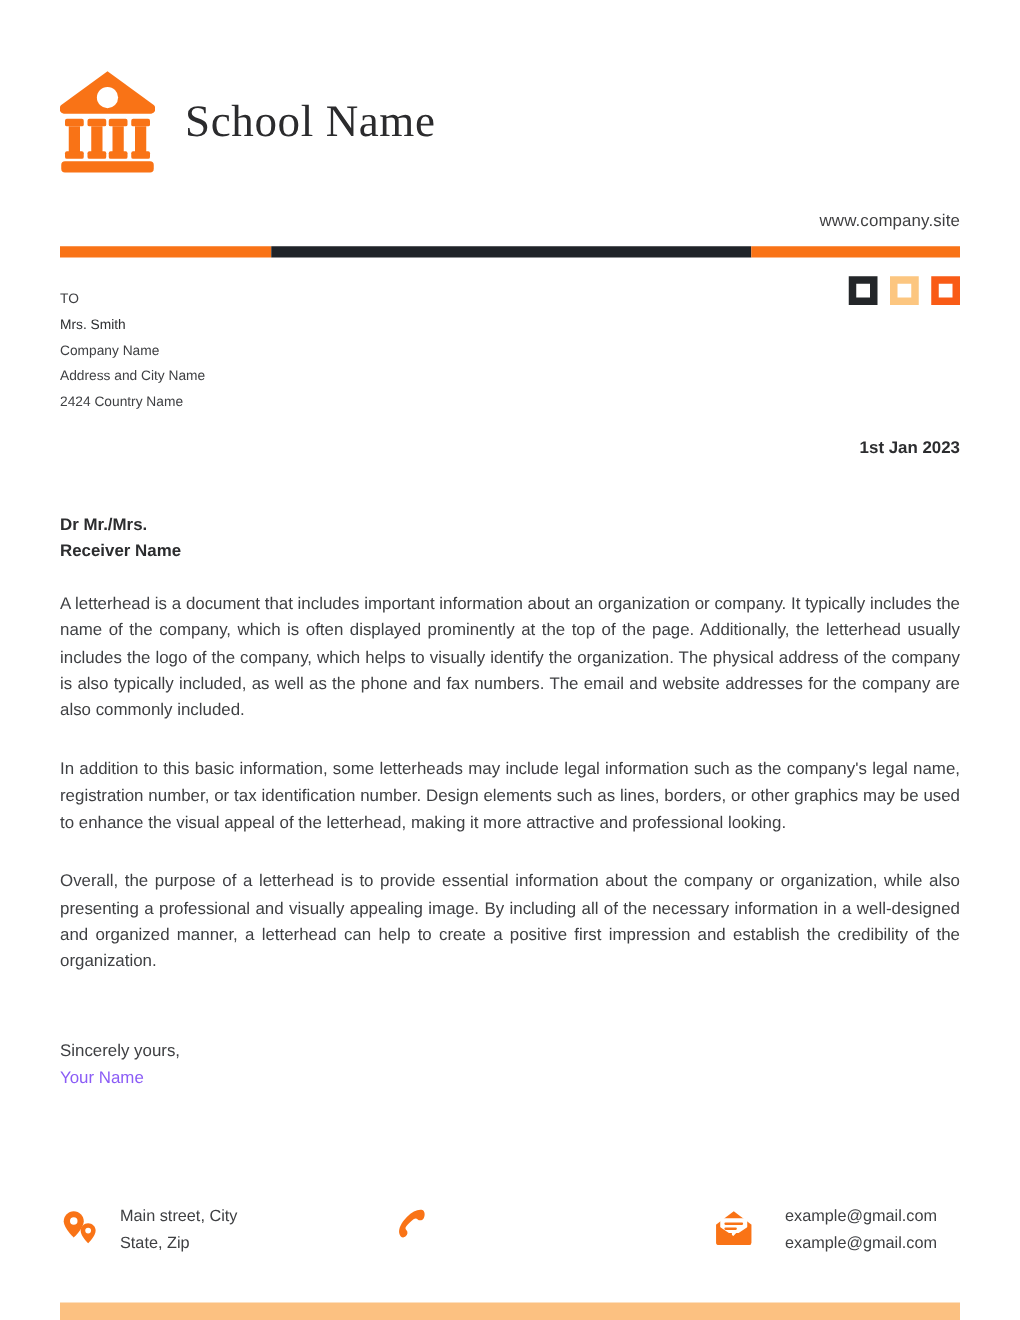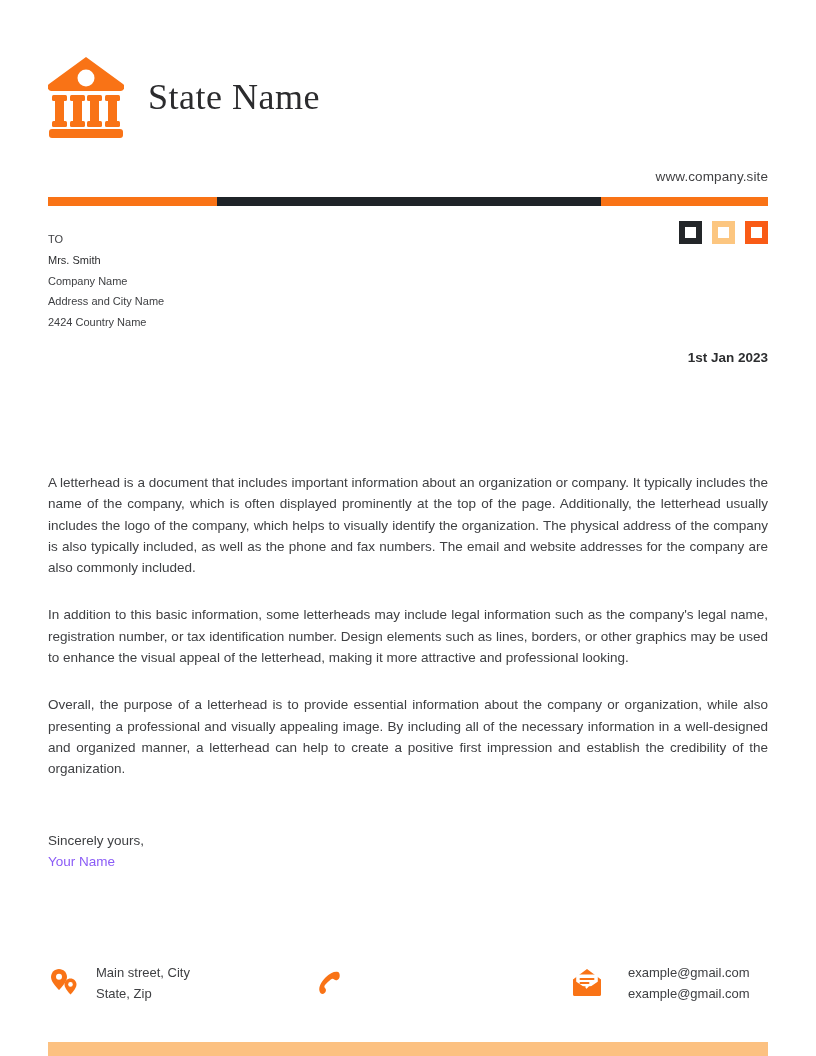--- a/index.html
+++ b/index.html
@@ -223,7 +223,7 @@
 
       <rect x="1" y="74" width="74" height="9" rx="3" fill="#F97316"></rect>
     </svg>
-    <div class="brand-title">State Name</div>
+    <div class="brand-title">School Name</div>
   </div>
 
   <div class="website">www.company.site</div>

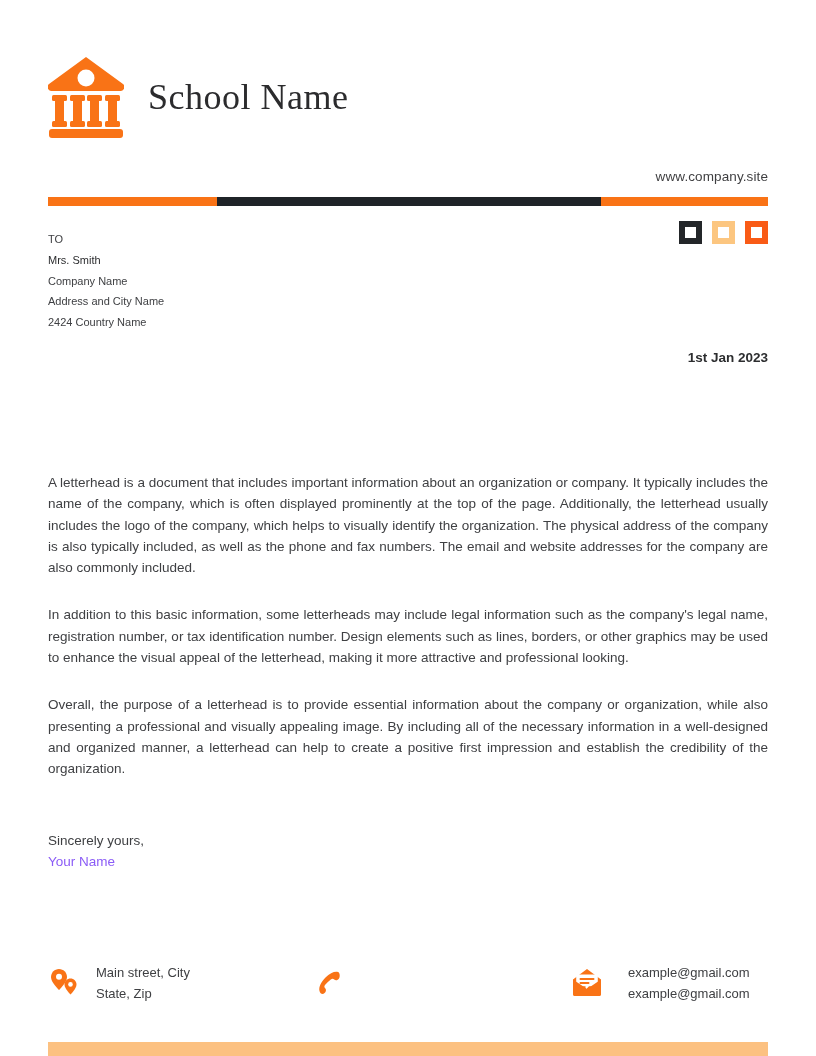--- a/index.html
+++ b/index.html
@@ -250,6 +250,10 @@
 
   <div class="date">1st Jan 2023</div>
 
+  <div class="salutation">
+    <div>Dr Mr./Mrs.</div>
+    <div>Receiver Name</div>
+  </div>
 
   <div class="body-copy">
     <p>A letterhead is a document that includes important information about an organization or company. It typically includes the name of the company, which is often displayed prominently at the top of the page. Additionally, the letterhead usually includes the logo of the company, which helps to visually identify the organization. The physical address of the company is also typically included, as well as the phone and fax numbers. The email and website addresses for the company are also commonly included.</p>

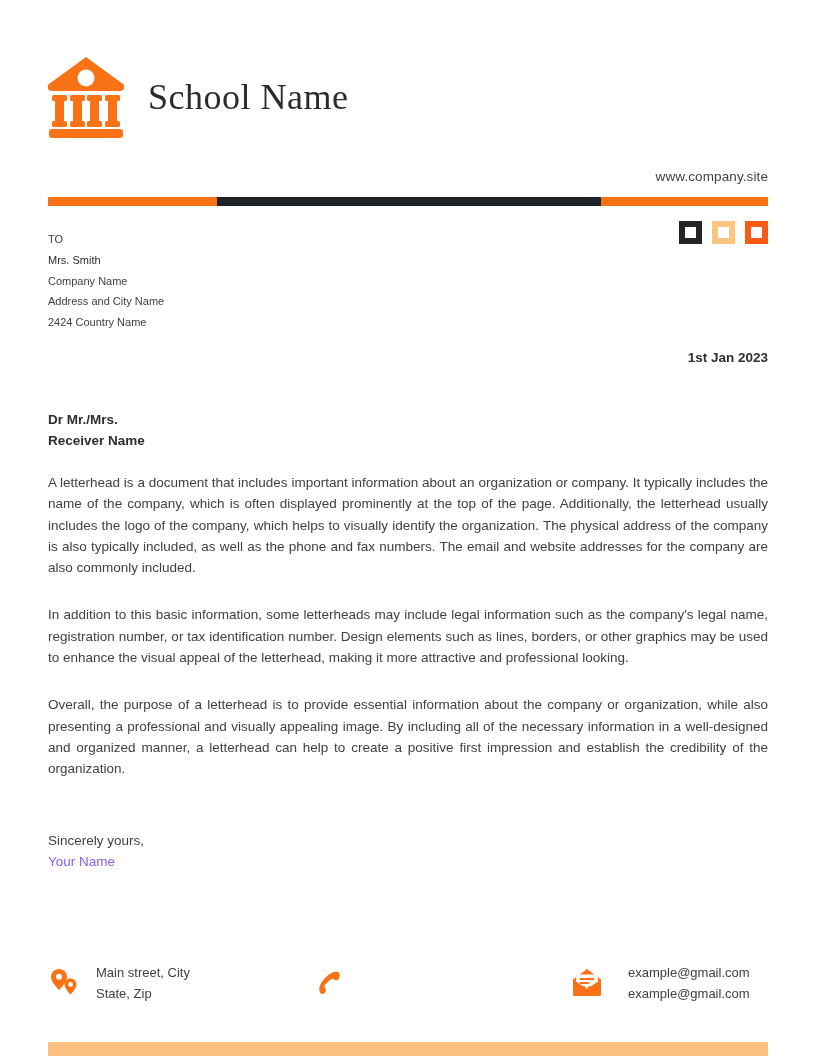--- a/index.html
+++ b/index.html
@@ -161,7 +161,7 @@
     top: 962px;
     width: 720px;
     display: flex;
-    align-items: center;
+    align-items: flex-start;
   }
   .contact {
     display: flex;

